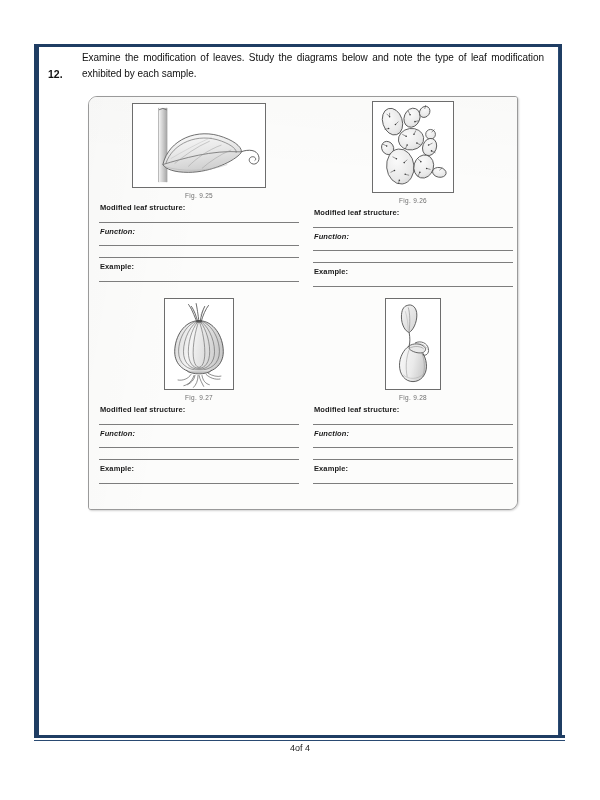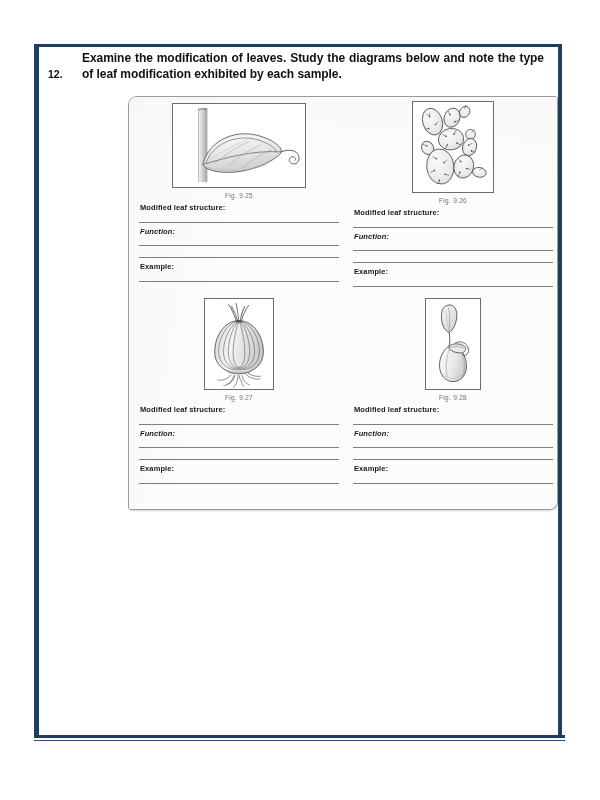--- a/index.html
+++ b/index.html
@@ -73,8 +73,8 @@
     line-height: 16px;
   }
   #question-text {
-    font-size: 12px;
-    font-weight: bold;
+    font-size: 10px;
+    font-weight: normal;
     color: #111111;
     line-height: 16px;
     text-align: justify;

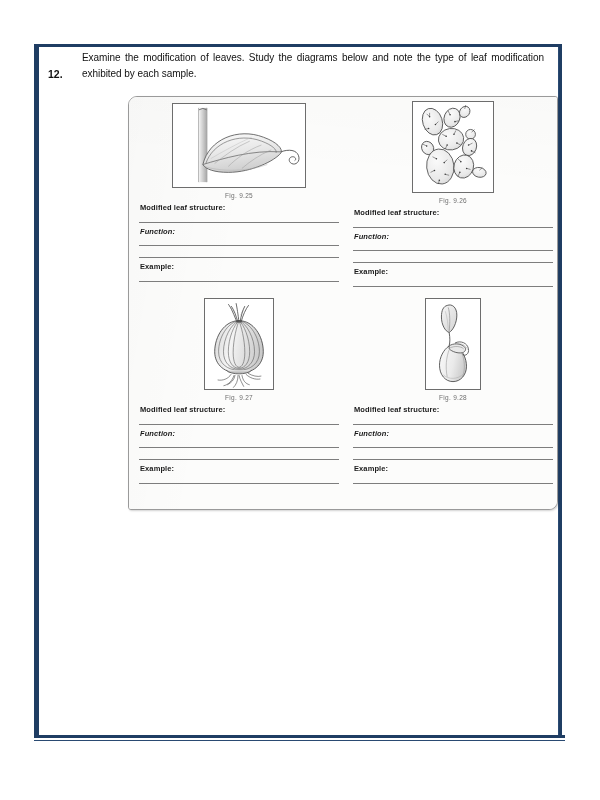--- a/index.html
+++ b/index.html
@@ -94,7 +94,6 @@
     border-radius: 9px 3px 9px 3px;
     box-shadow: 1px 1px 2px rgba(0,0,0,0.18);
     overflow: hidden;
-    margin-left: 40px;
   }
   #scan-inner {
     position: absolute;

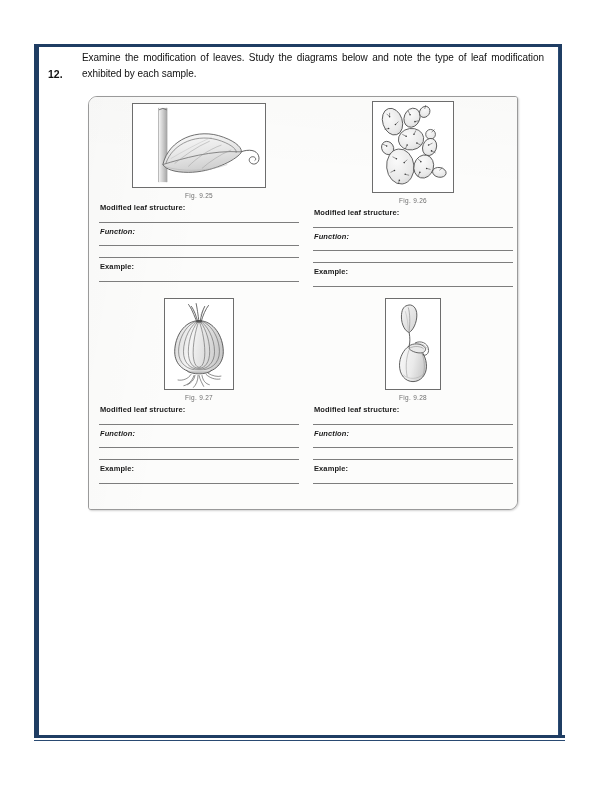--- a/index.html
+++ b/index.html
@@ -457,6 +457,7 @@
 
   <div id="footer-rule-outer"></div>
   <div id="footer-rule-inner"></div>
+  <div id="footer-text">4of 4</div>
 
 </div>
 

